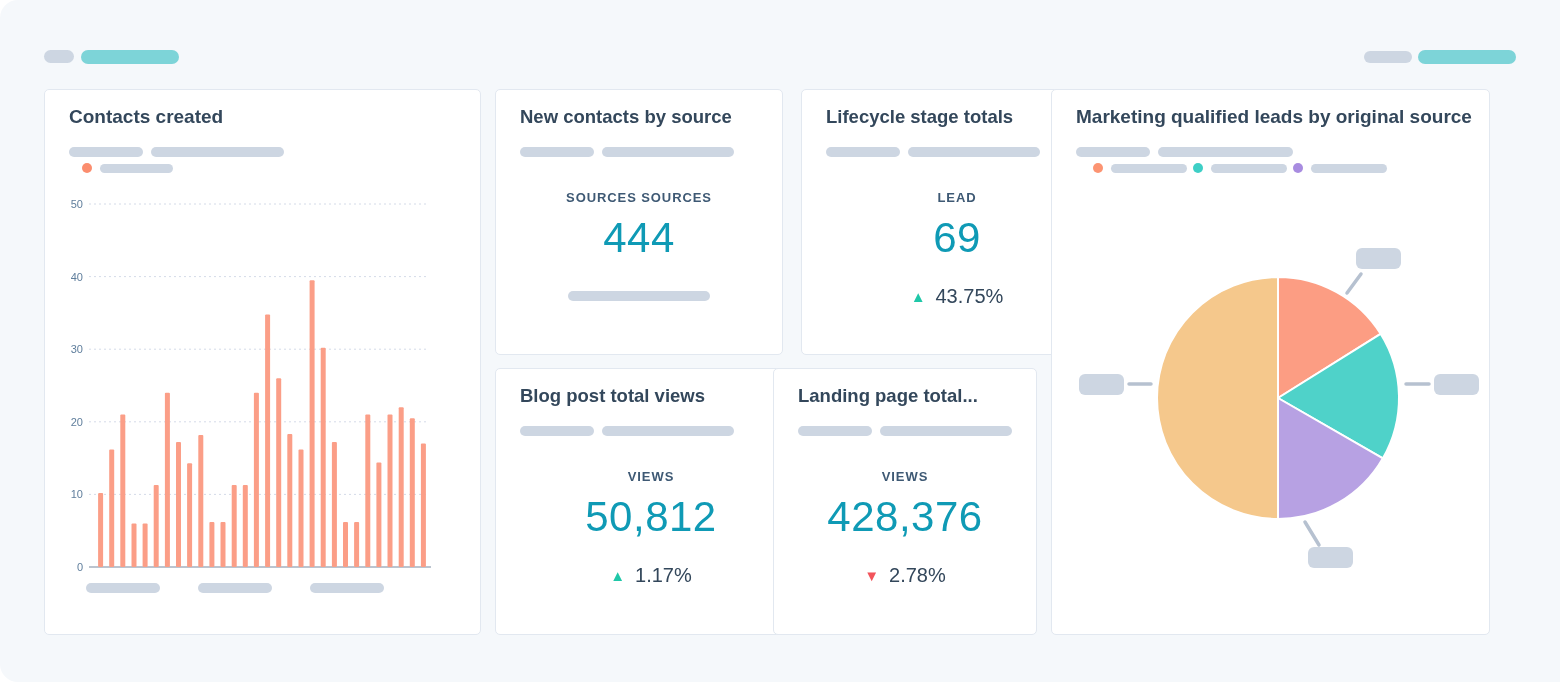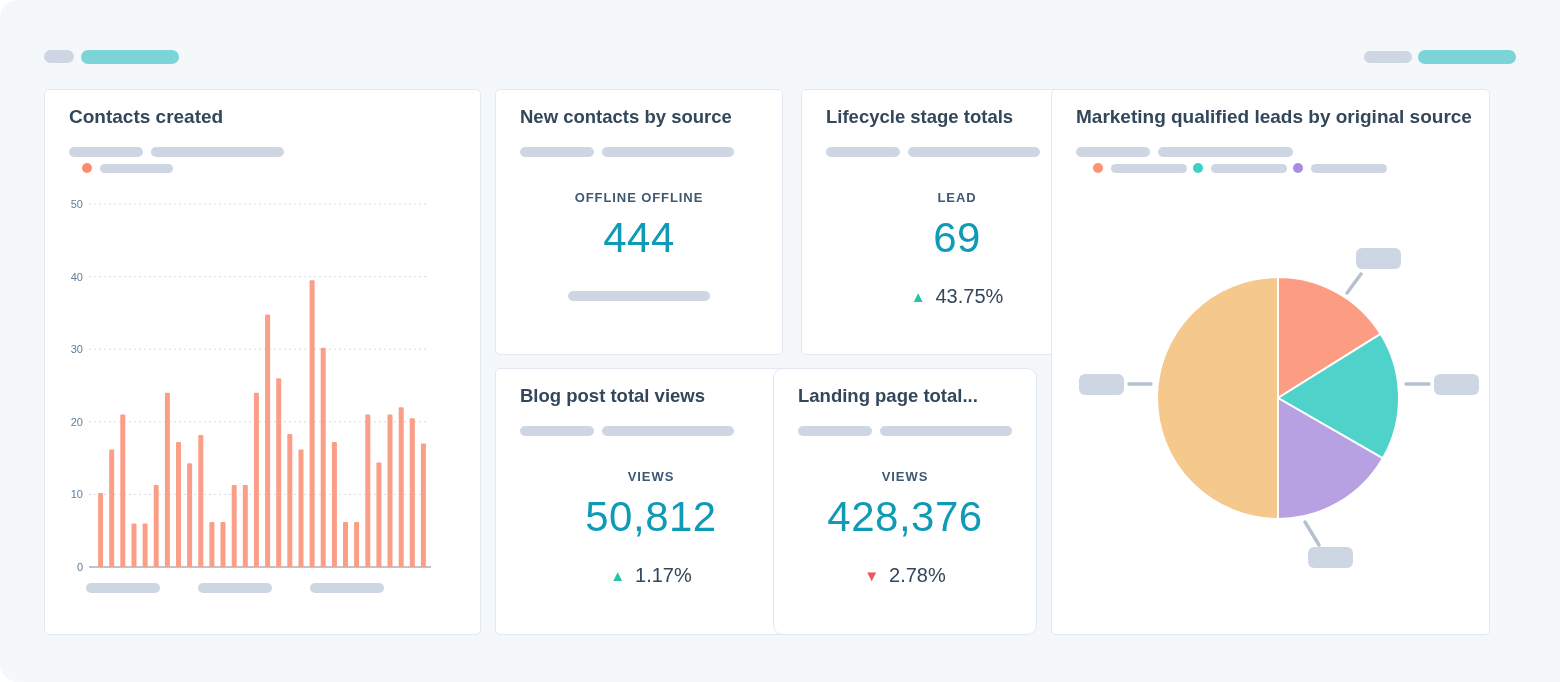--- a/index.html
+++ b/index.html
@@ -119,7 +119,7 @@
       <span class="ph w74"></span>
       <span class="ph w132"></span>
     </div>
-    <div class="m-label">OFFLINE OFFLINE</div>
+    <div class="m-label">SOURCES SOURCES</div>
     <div class="m-value">444</div>
     <span class="ph m-pill-bottom"></span>
   </section>

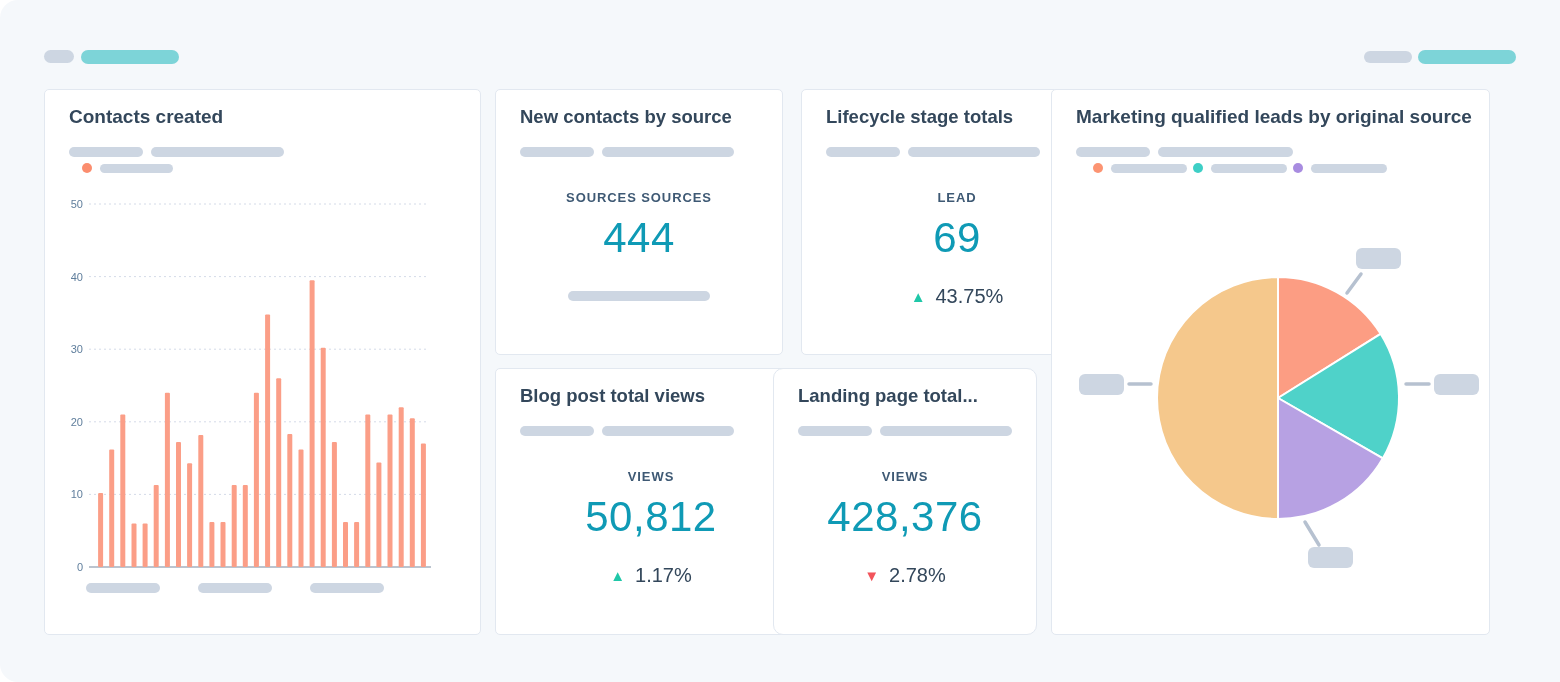--- a/index.html
+++ b/index.html
@@ -15,7 +15,7 @@
   #card-new-contacts{left:495px;top:89px;width:288px;height:266px;}
   #card-lifecycle{left:773px;top:89px;width:312px;height:266px;margin-left:28px;}
   #card-blog{left:495px;top:368px;width:312px;height:267px;}
-  #card-landing{left:773px;top:368px;width:264px;height:267px;border-radius:10px;}
+  #card-landing{left:773px;top:368px;width:264px;height:267px;}
   #card-pie{left:1051px;top:89px;width:439px;height:546px;}
   .card h2{position:absolute;left:24px;top:14px;margin:0;font-size:19px;line-height:26px;
            font-weight:700;color:var(--title-text,#33475b);white-space:nowrap;}

